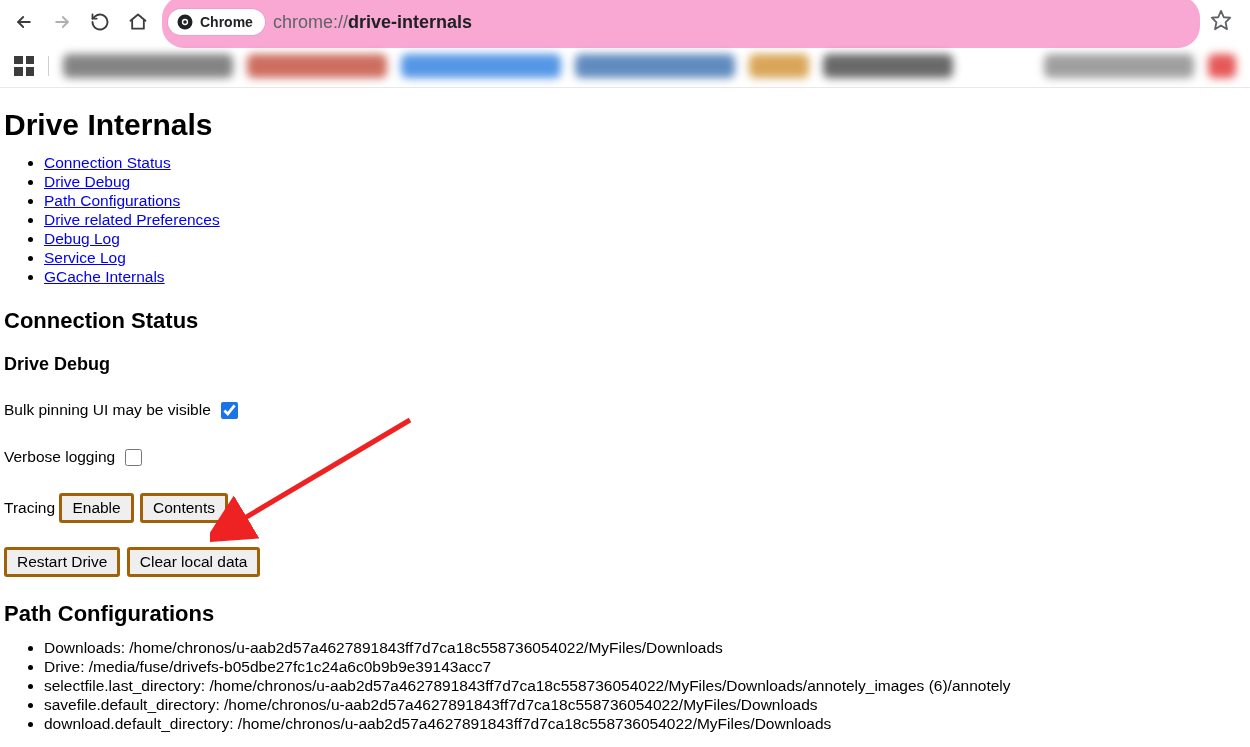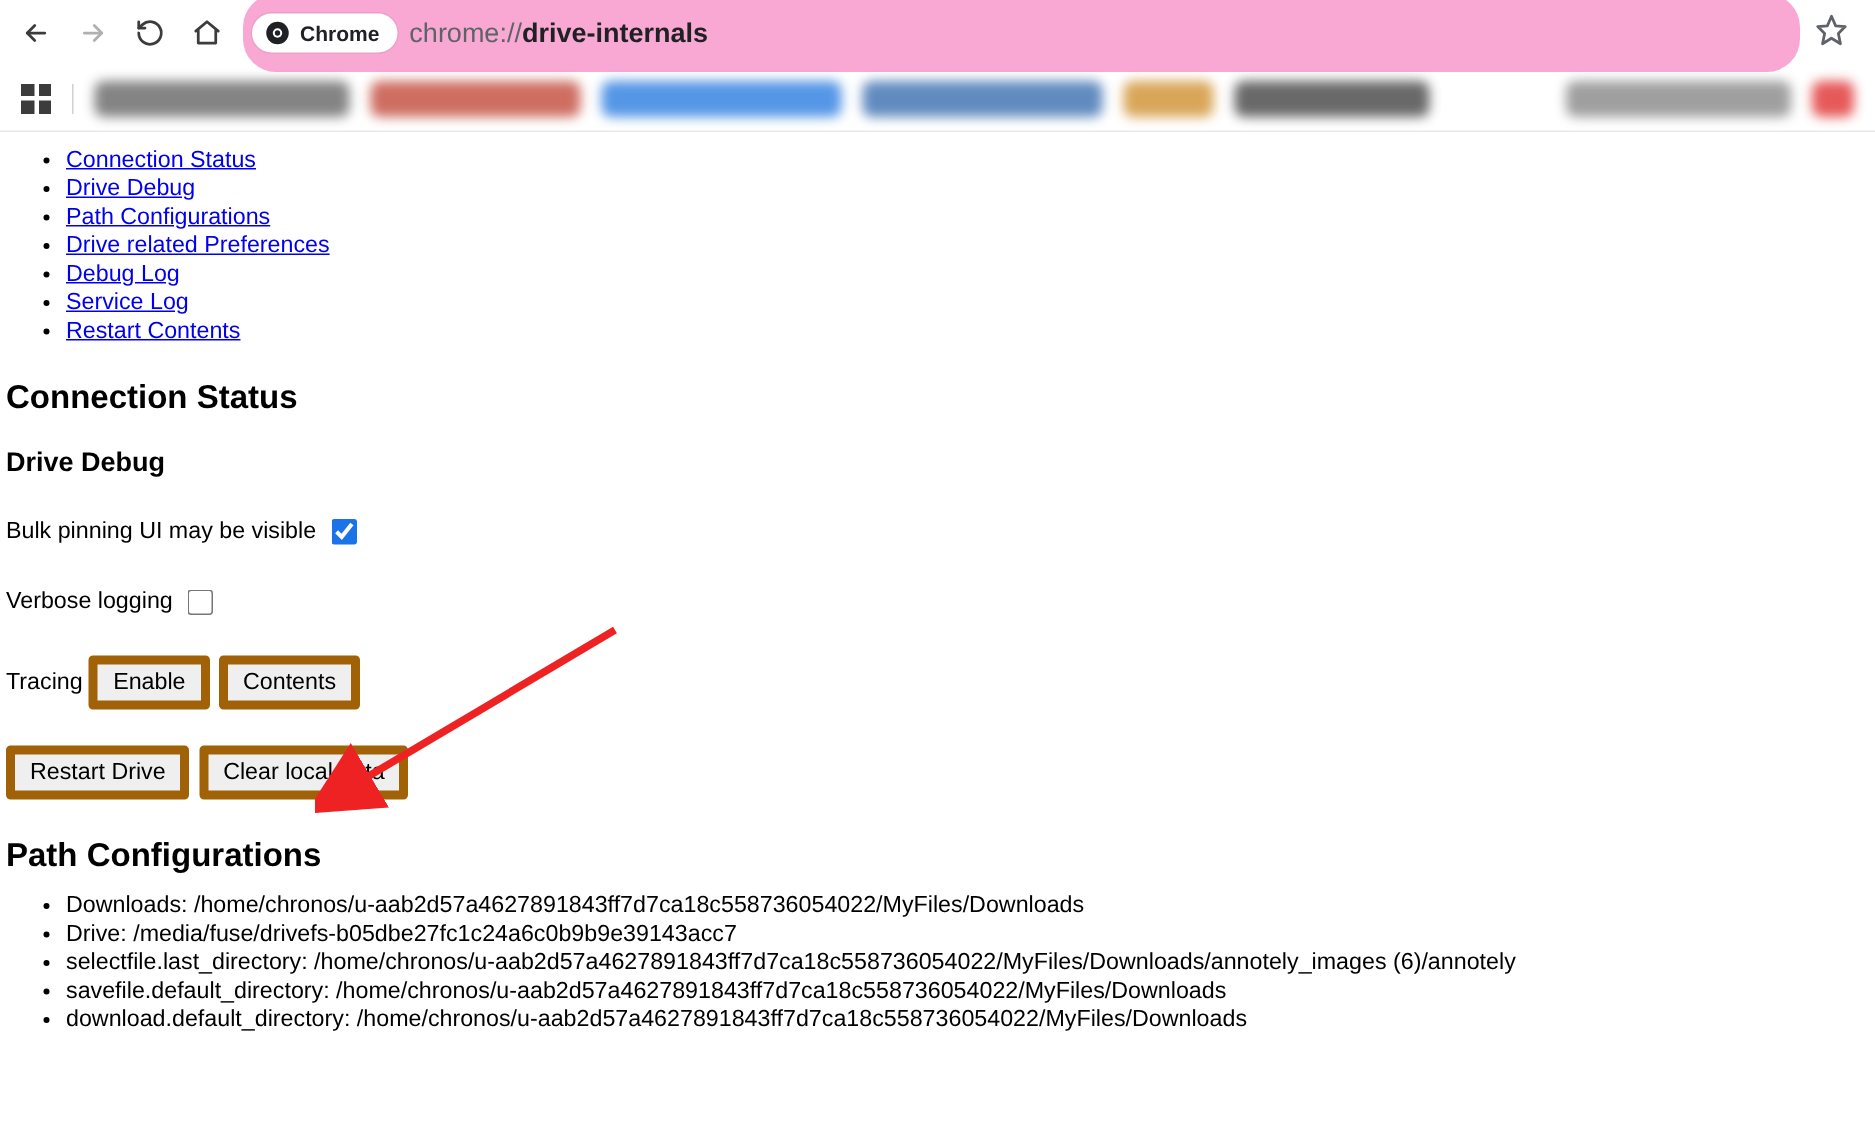--- a/index.html
+++ b/index.html
@@ -185,6 +185,7 @@
 </div>
 
 <div class="content" style="position:relative;">
+  <h1>Drive Internals</h1>
 
   <ul>
     <li><a href="#">Connection Status</a></li>

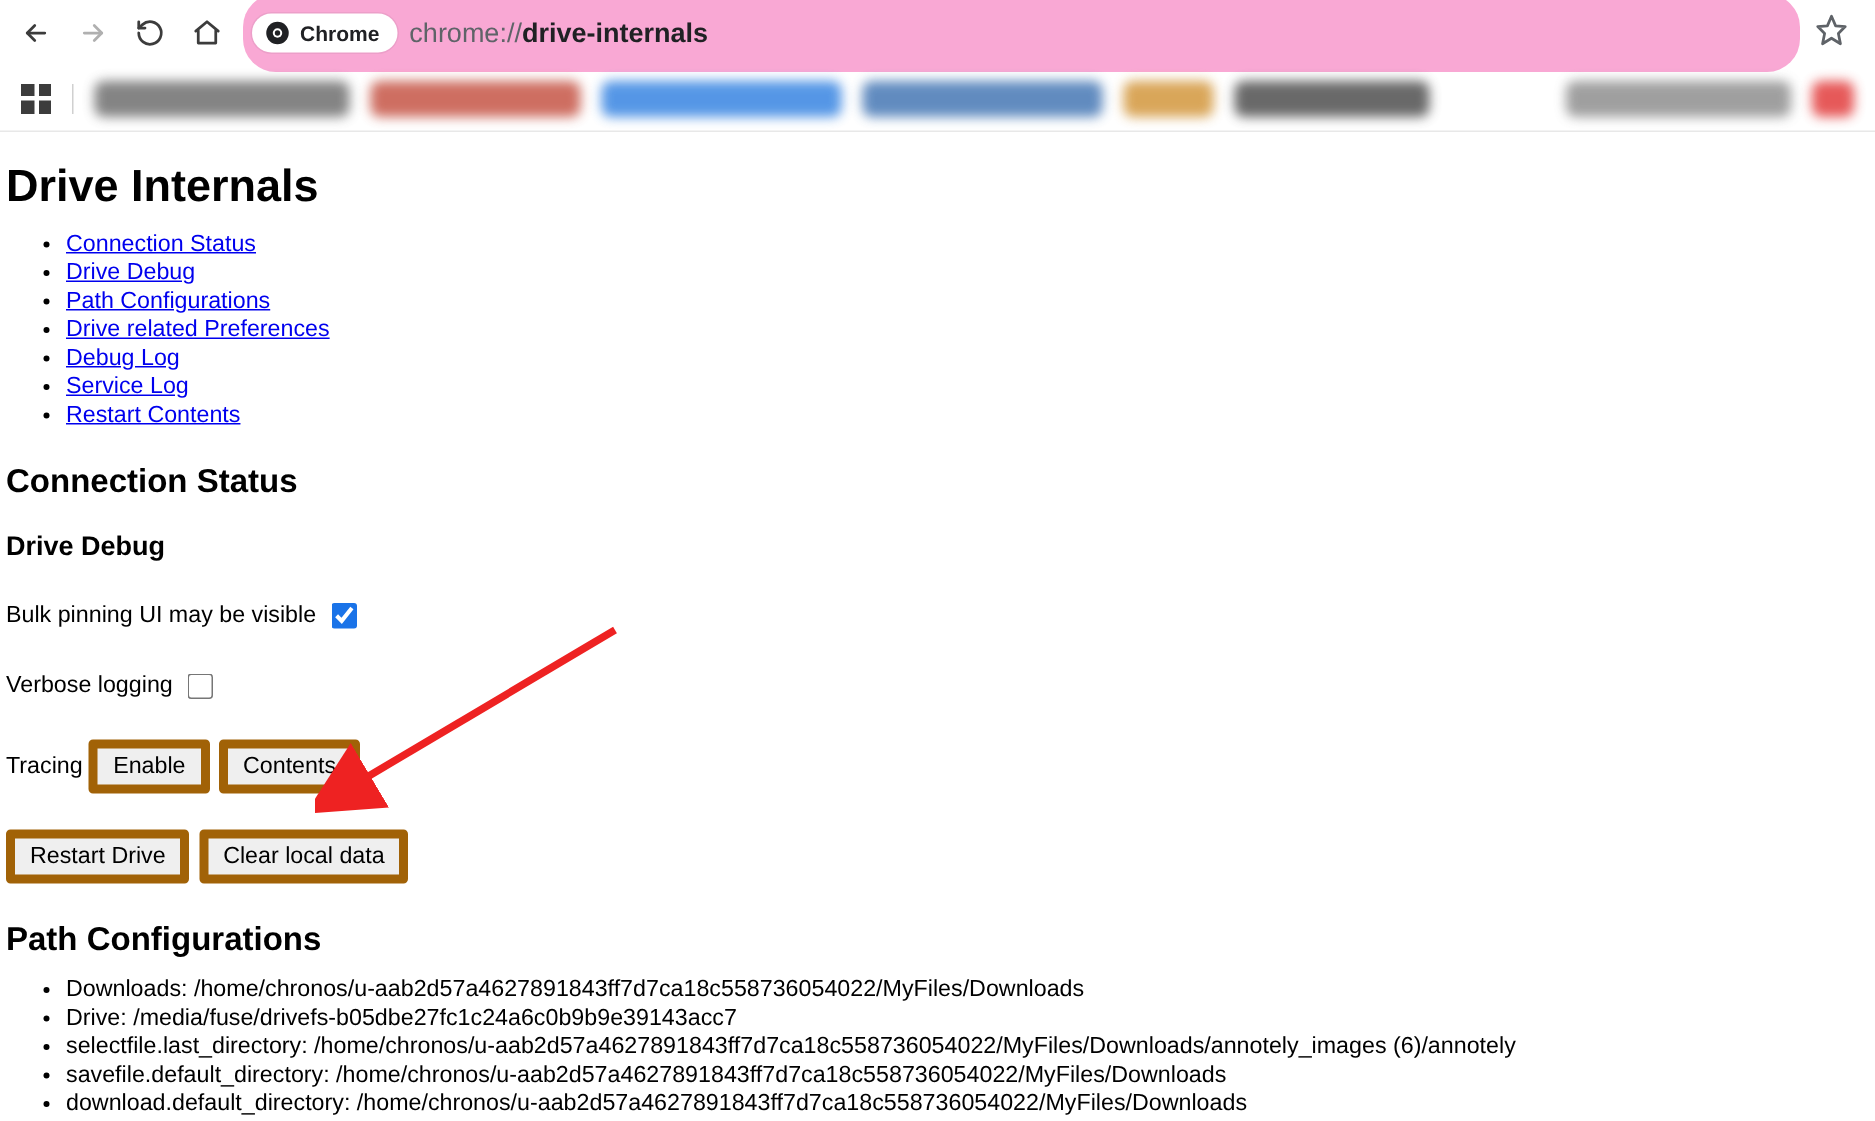--- a/index.html
+++ b/index.html
@@ -194,7 +194,7 @@
     <li><a href="#">Drive related Preferences</a></li>
     <li><a href="#">Debug Log</a></li>
     <li><a href="#">Service Log</a></li>
-    <li><a href="#">Restart Contents</a></li>
+    <li><a href="#">GCache Internals</a></li>
   </ul>
 
   <h2>Connection Status</h2>

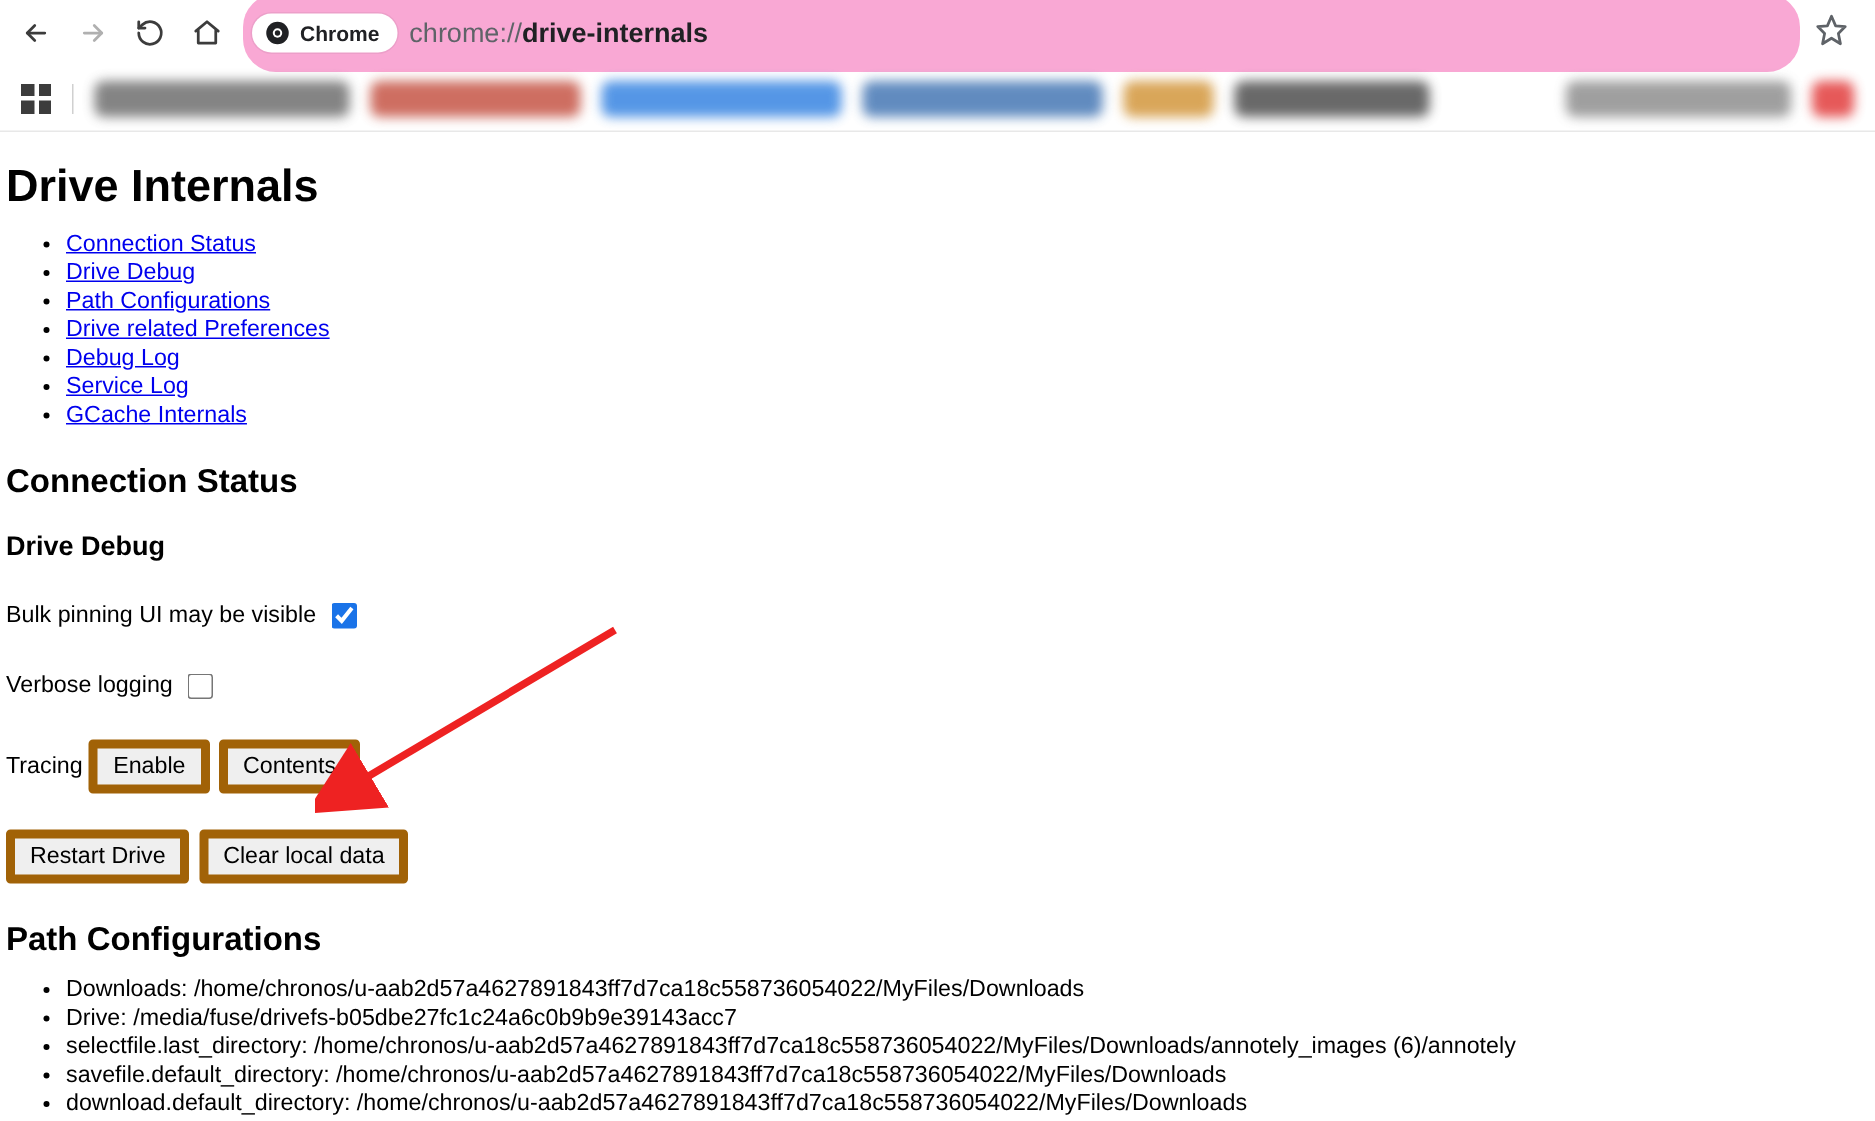--- a/index.html
+++ b/index.html
@@ -103,7 +103,7 @@
     button.std {
       font-size: 15.5px;
       background: #efefef;
-      border: 6px solid #a16207;
+      border: 3px solid #a16207;
       border-radius: 3px;
       padding: 3px 10px;
       cursor: pointer;

